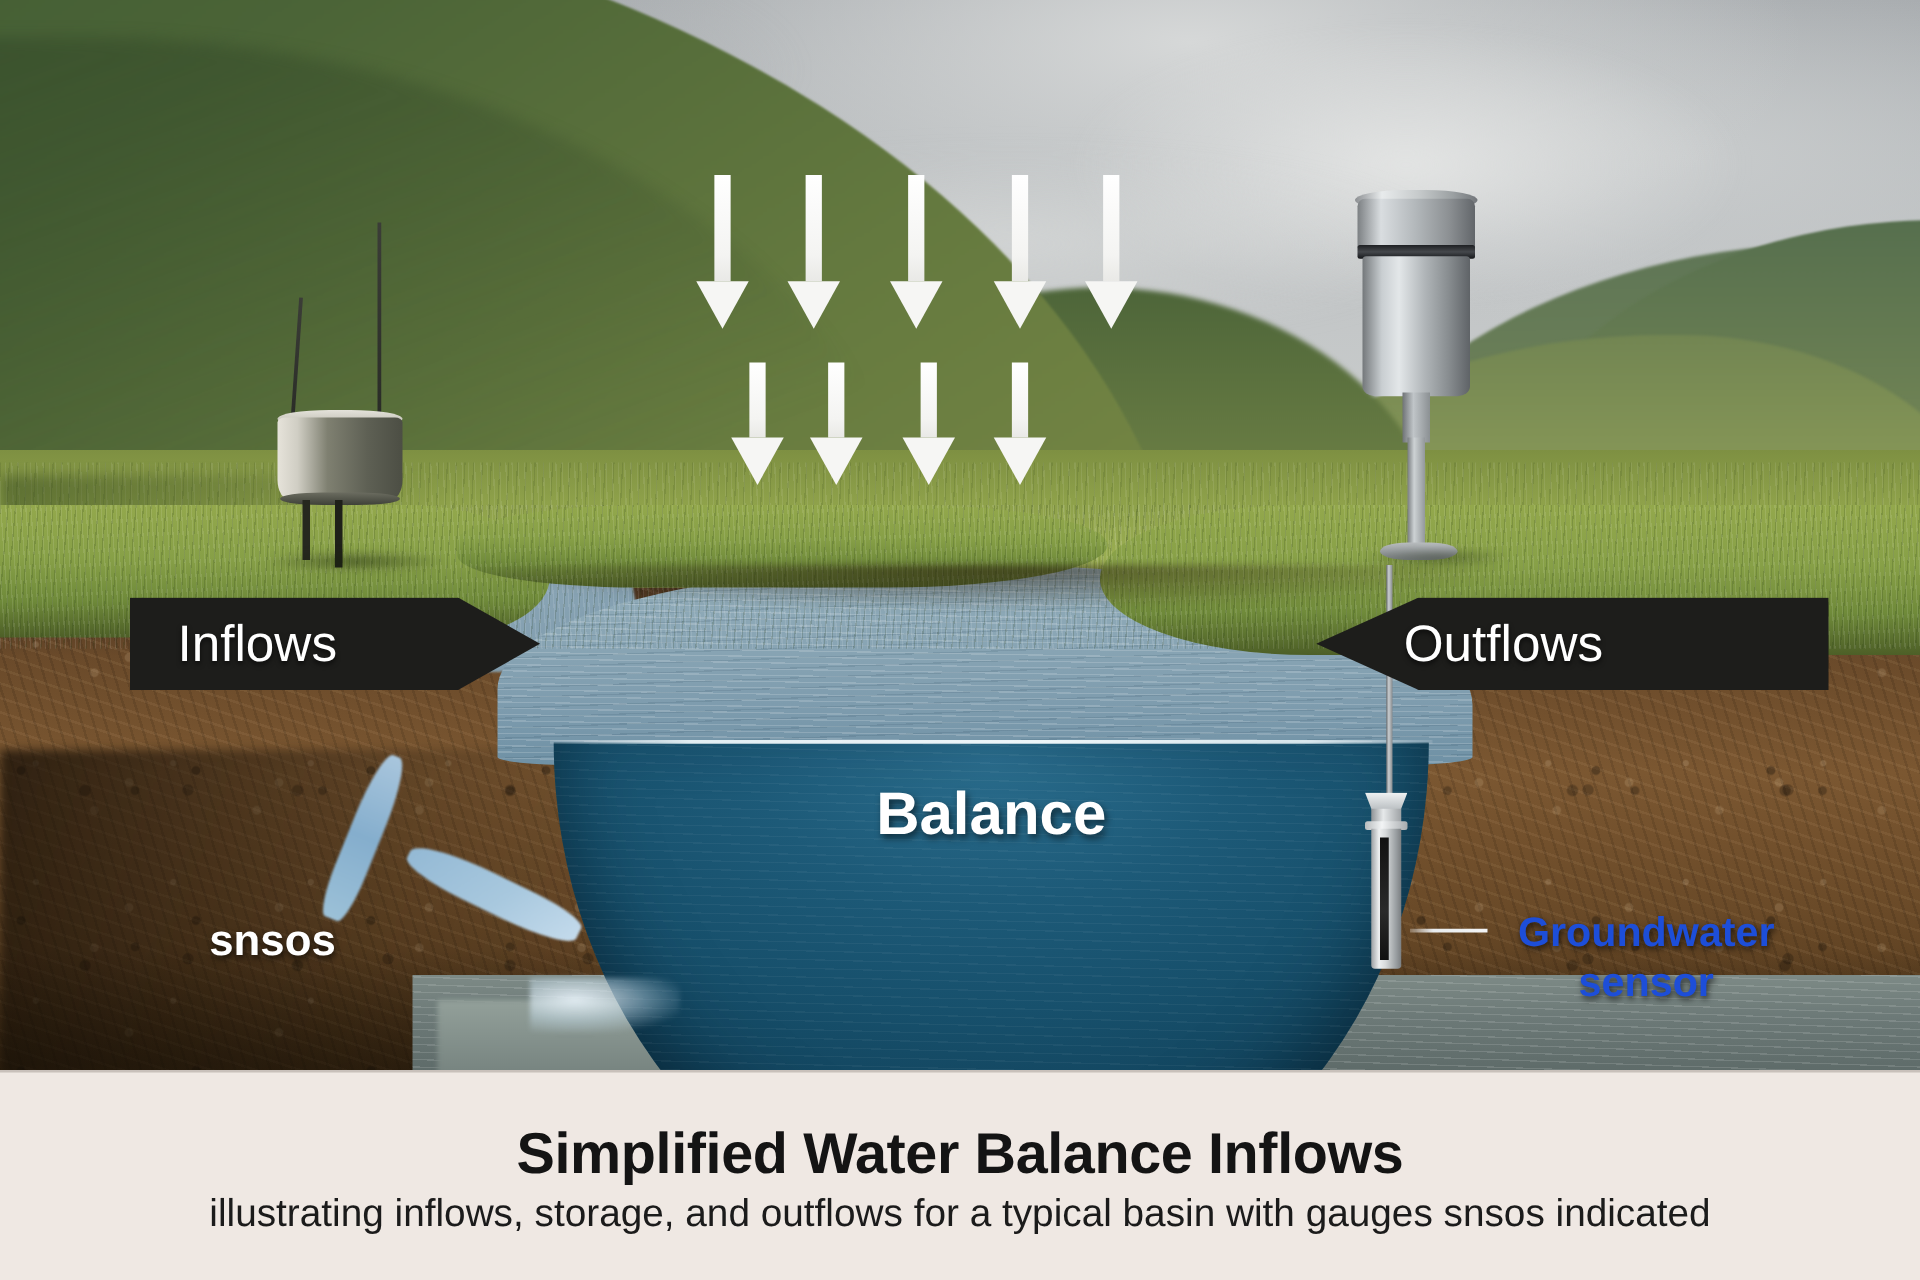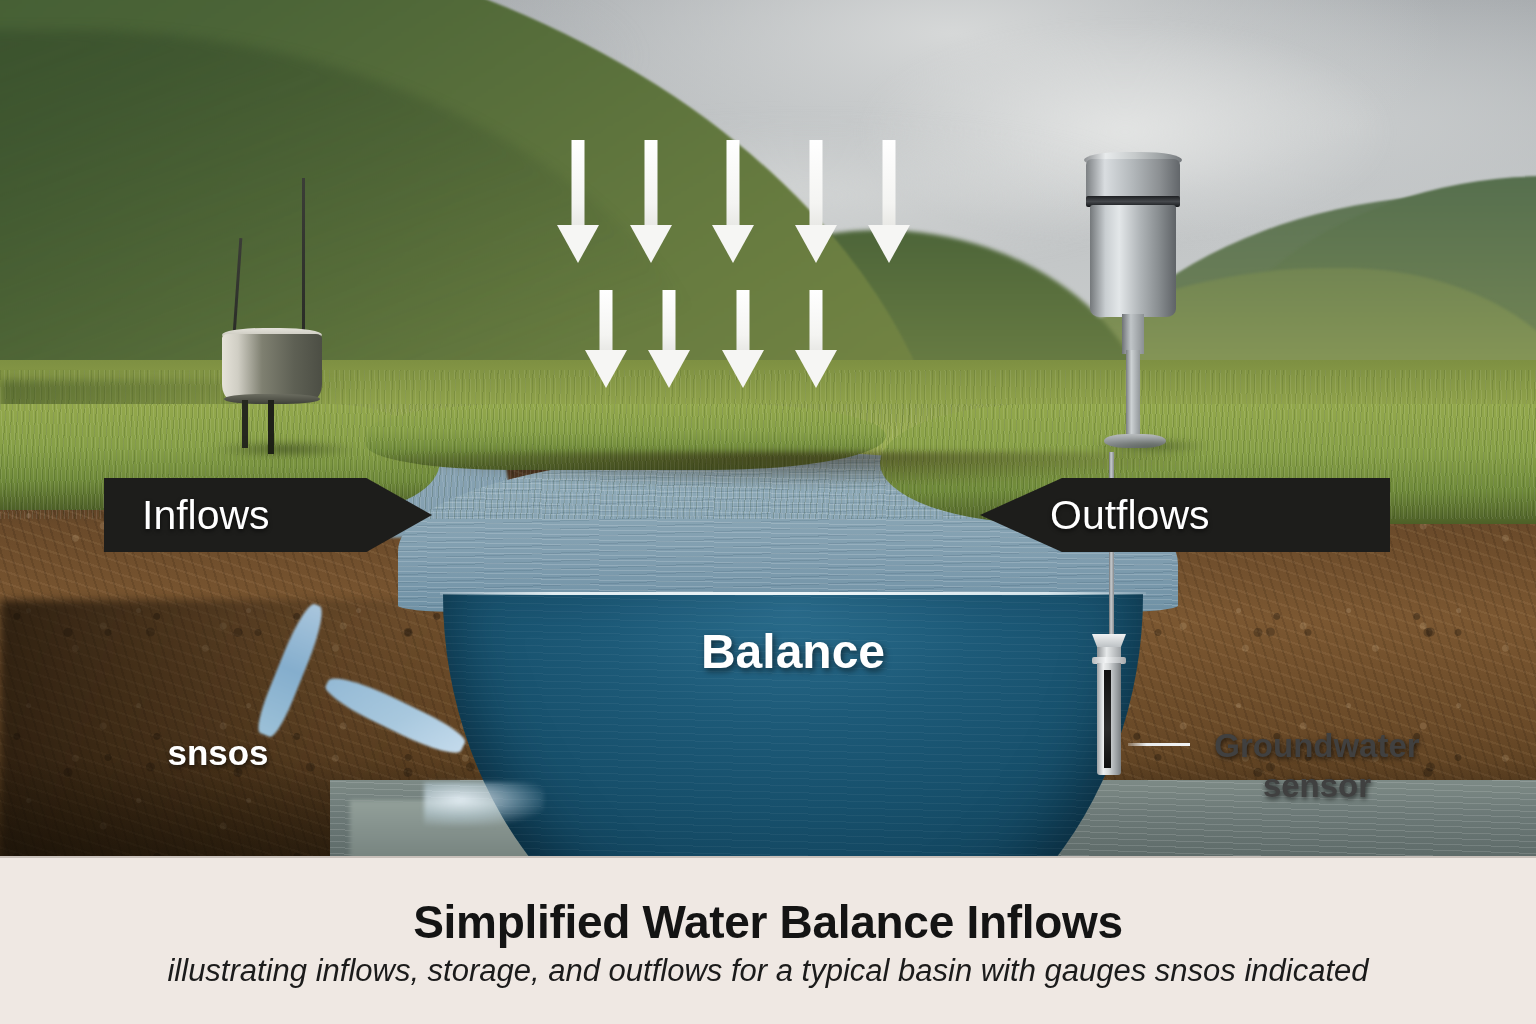--- a/index.html
+++ b/index.html
@@ -486,7 +486,7 @@
     font-size: 41px;
   }
   .tag-outflows {
-    left: 980px; top: 478px;
+    left: 1053px; top: 478px;
     width: 340px; height: 74px;
     clip-path: polygon(20% 0, 100% 0, 100% 100%, 20% 100%, 0 50%);
     padding-left: 70px;

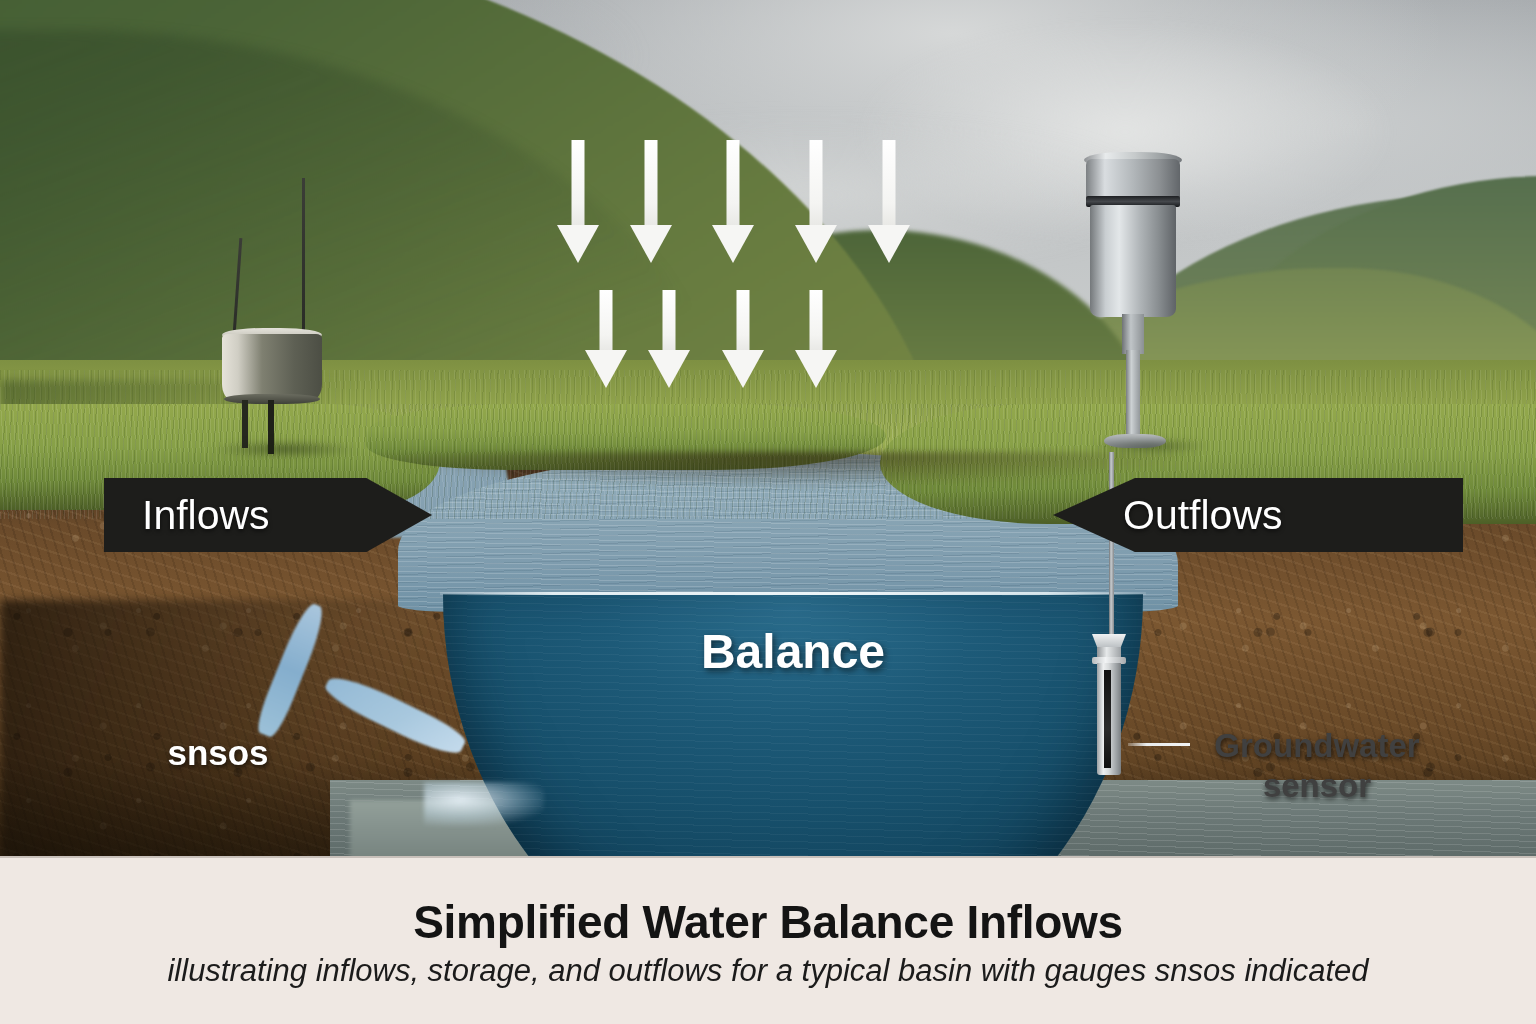--- a/index.html
+++ b/index.html
@@ -538,7 +538,7 @@
     font-size: 33px;
     line-height: 1.22;
     font-weight: bold;
-    color: #404040;
+    color: #1d4ed8;
     text-shadow: 1px 2px 5px rgba(0,0,0,0.7);
   }
 

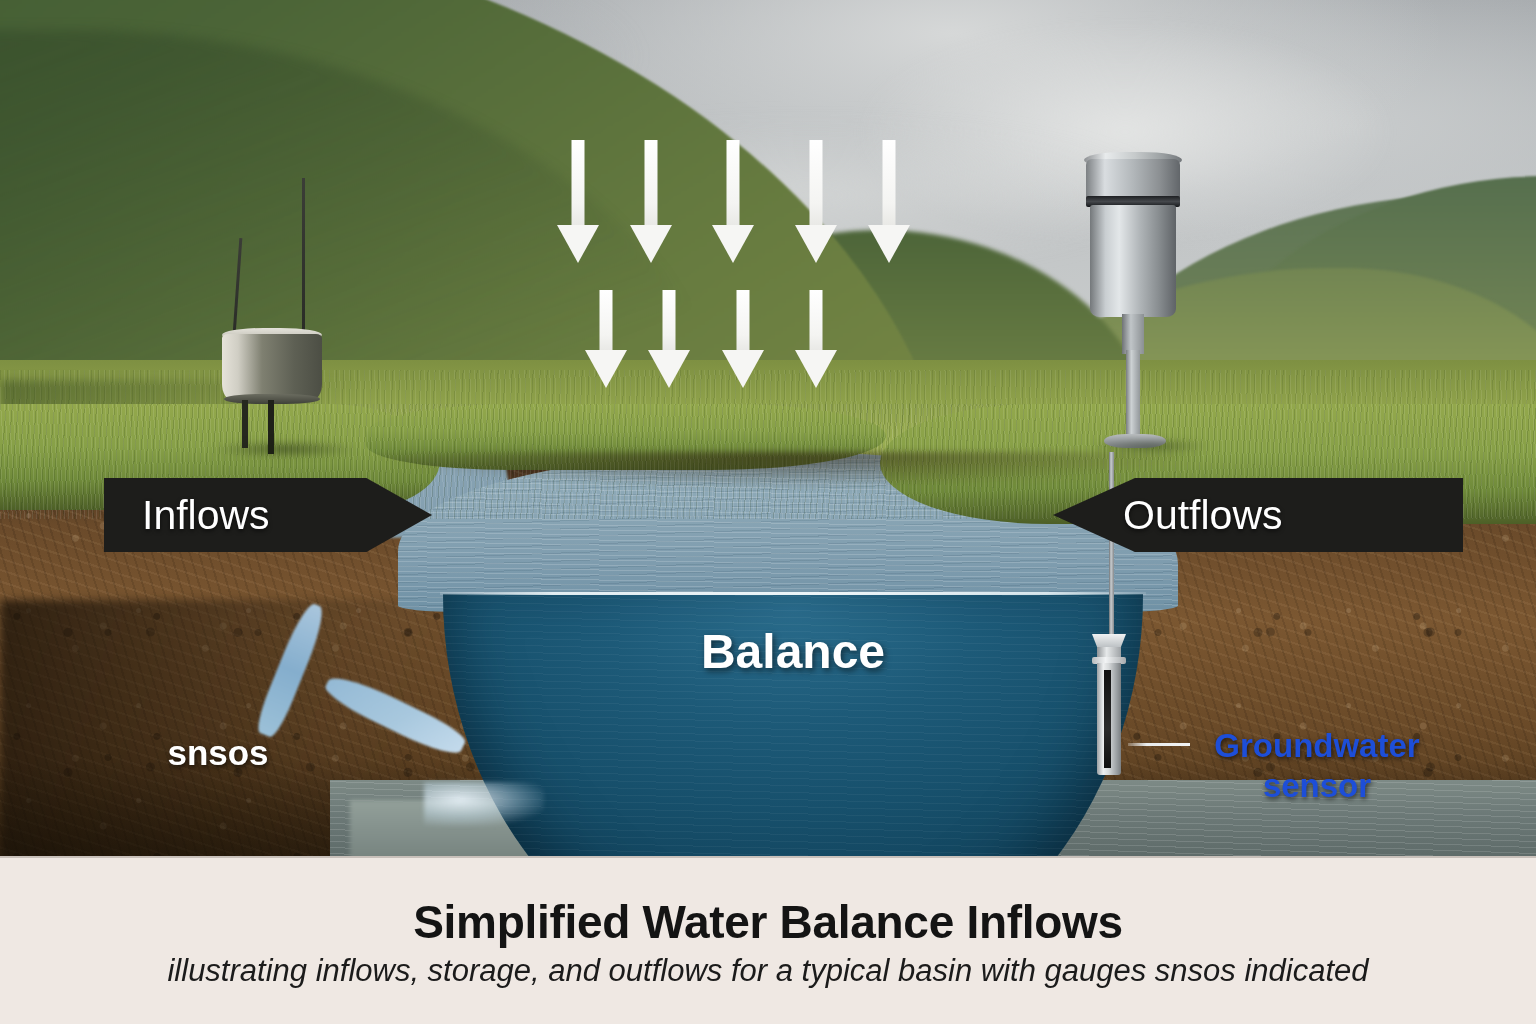--- a/index.html
+++ b/index.html
@@ -567,7 +567,6 @@
     font-size: 31px;
     color: #1b1b1b;
     white-space: nowrap;
-    font-style: italic;
   }
 </style>
 </head>

